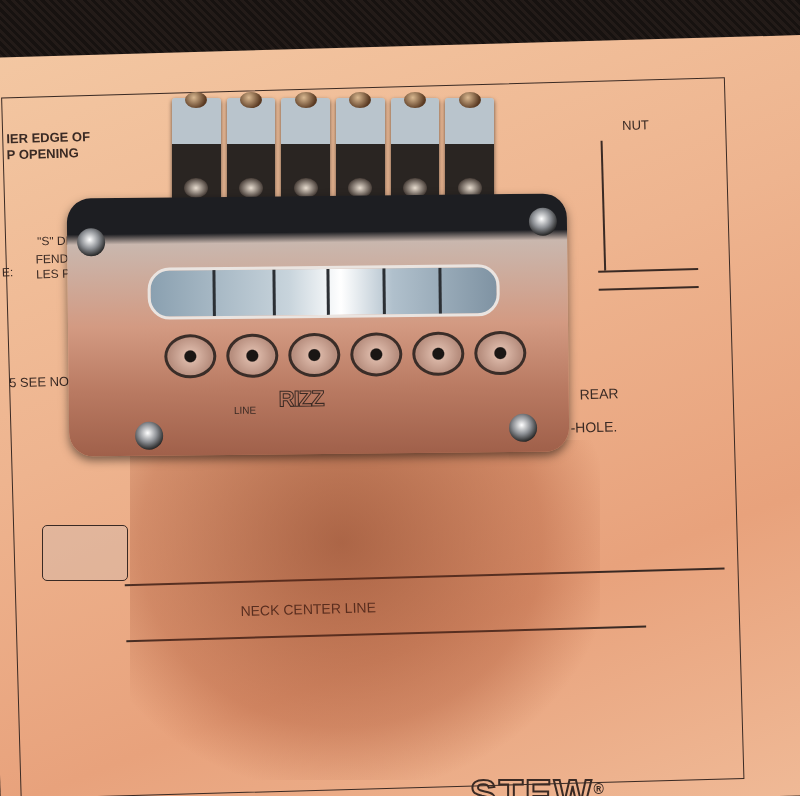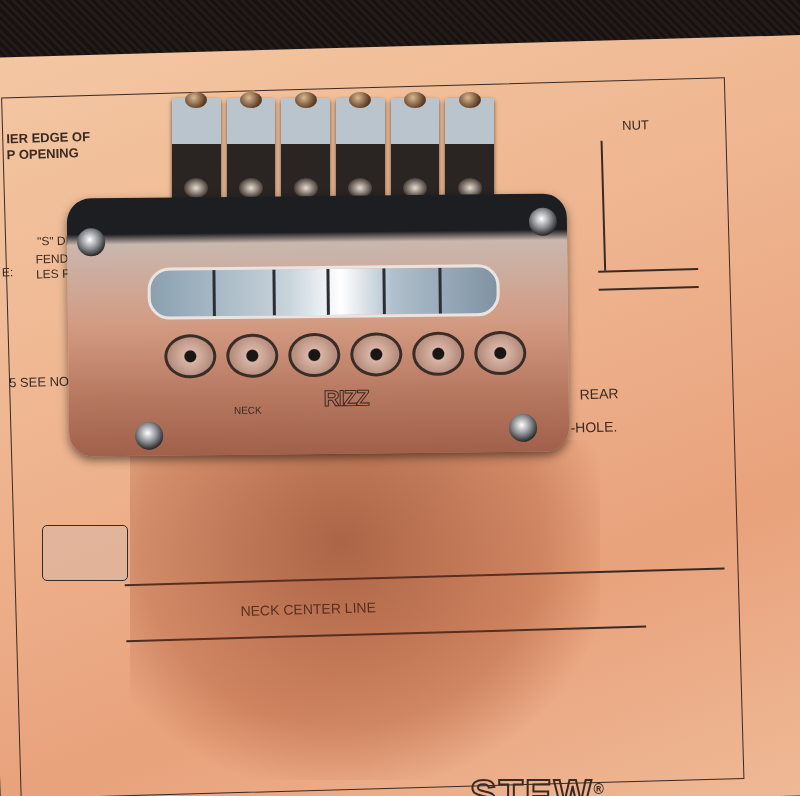--- a/index.html
+++ b/index.html
@@ -103,7 +103,7 @@
     <div class="adj"></div>
     <div class="adj"></div>
   </div>
-  <div class="neck-label">NECK</div>
+  <div class="neck-label">LINE</div>
   <div class="logo">RIZZ</div>
 </div>
 

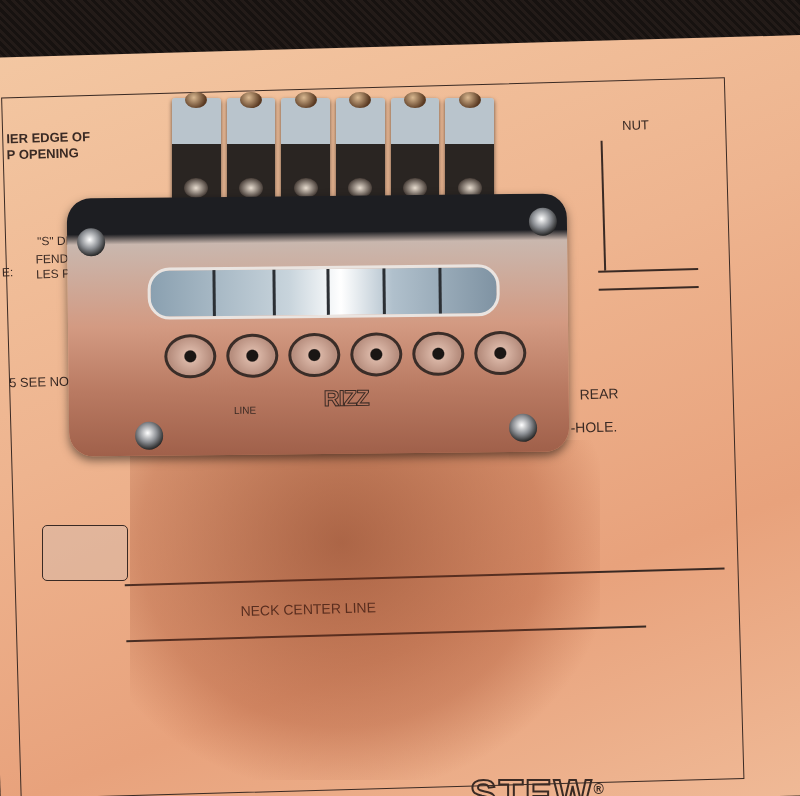--- a/index.html
+++ b/index.html
@@ -20,7 +20,7 @@
   .adj-row{position:absolute;left:96px;top:137px;display:flex;gap:10px;}
   .adj{width:46px;height:38px;border-radius:50%;border:3px solid #3a2d28;background:radial-gradient(circle,#1a1614 0 18%,#d8b4a4 22%,#b78e7e 70%);}
   .corner{position:absolute;width:28px;height:28px;border-radius:50%;background:radial-gradient(circle at 45% 40%,#ffffff,#8c8f94 40%,#222 75%);}
-  .logo{position:absolute;left:210px;top:190px;font-size:22px;font-weight:bold;color:transparent;-webkit-text-stroke:1px #3a2a24;letter-spacing:-1px;margin-left:45px;}
+  .logo{position:absolute;left:210px;top:190px;font-size:22px;font-weight:bold;color:transparent;-webkit-text-stroke:1px #3a2a24;letter-spacing:-1px;}
   .neck-label{position:absolute;left:165px;top:208px;font-size:10px;color:#3a2a24;}
   .neckplate{position:absolute;left:42px;top:525px;width:84px;height:54px;border:1.6px solid #3a2a24;border-radius:5px;background:rgba(210,190,180,.4);}
   .ohm{position:absolute;left:470px;top:772px;font-size:40px;font-weight:bold;color:transparent;-webkit-text-stroke:2px #3a2a24;letter-spacing:2px;}

